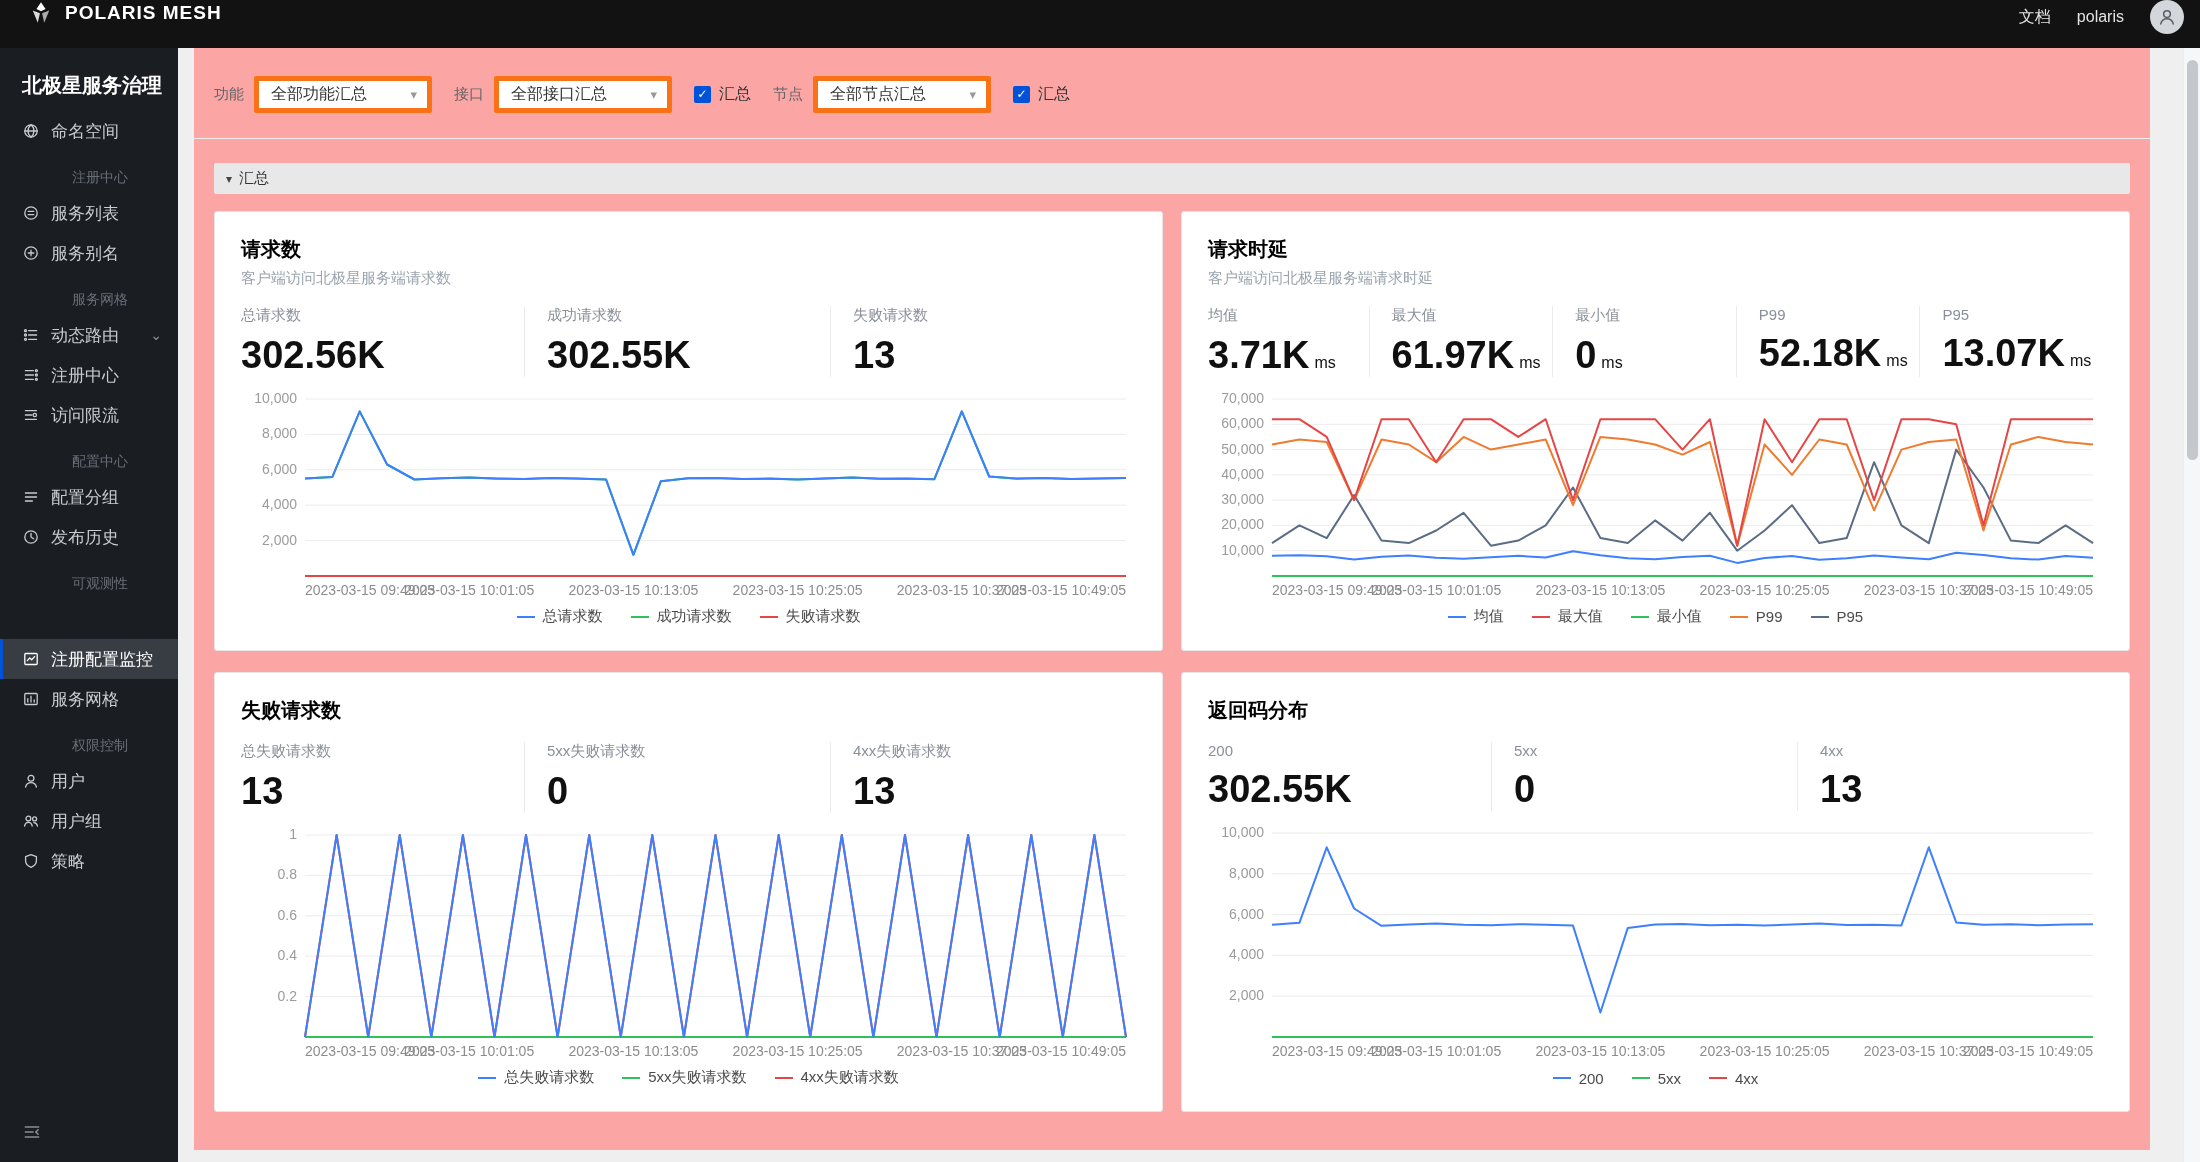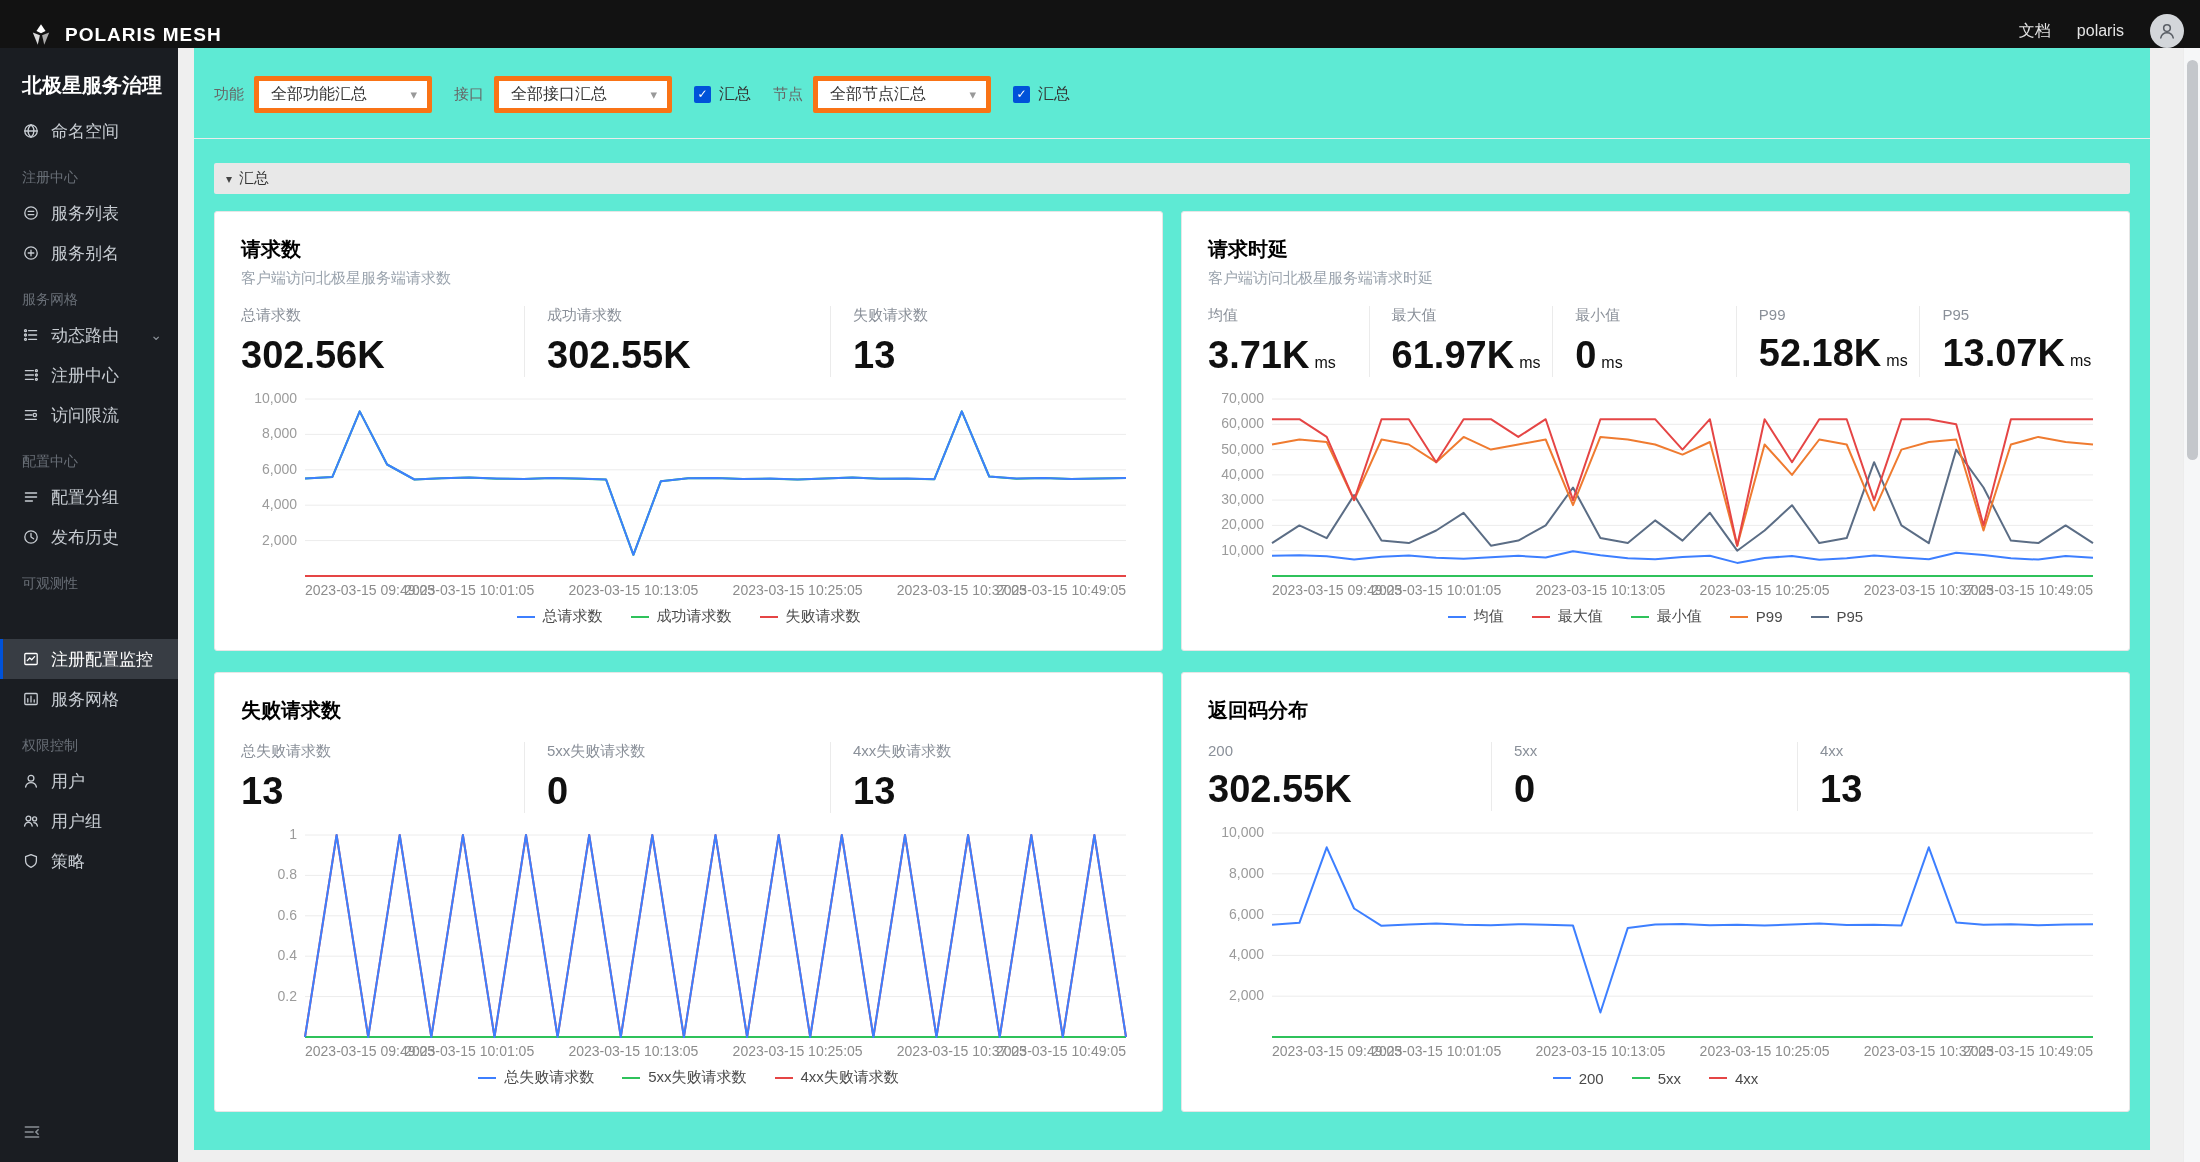--- a/index.html
+++ b/index.html
@@ -8,7 +8,7 @@
 
   
   .topbar { position:fixed; top:0; left:0; width:2200px; height:48px; background:#121212;
-    display:flex; align-items:flex-end; z-index:20; }
+    display:flex; align-items:flex-start; z-index:20; }
   .brand { width:250px; display:flex; align-items:center; gap:11px; padding-left:28px;
     color:#fff; font-weight:bold; font-size:19px; letter-spacing:1px; }
   .topbar-right { margin-left:auto; display:flex; align-items:center; gap:26px;

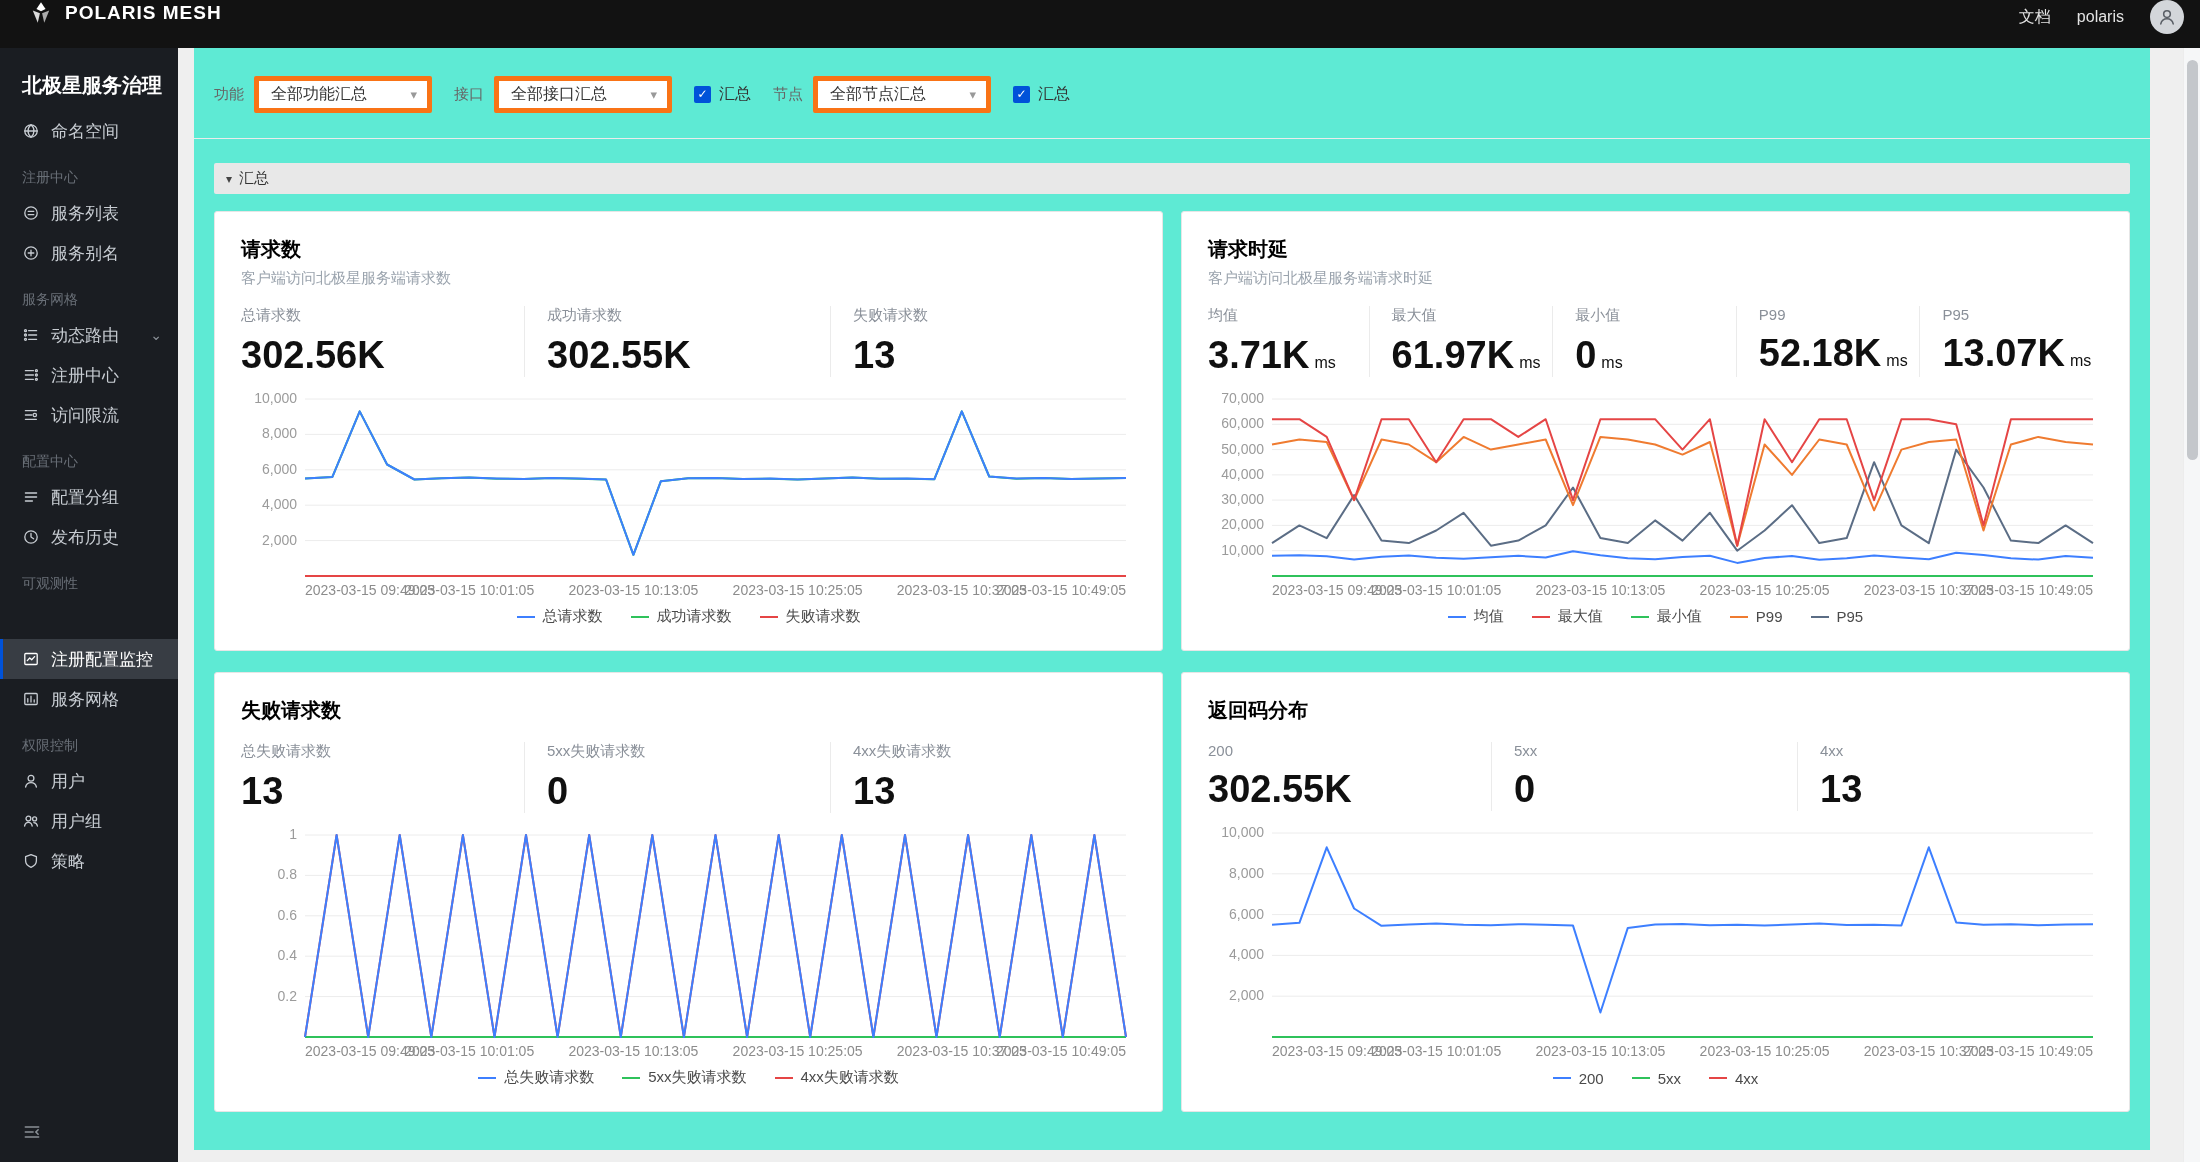--- a/index.html
+++ b/index.html
@@ -35,7 +35,7 @@
   
   .main { position:fixed; left:178px; top:48px; right:0; bottom:0; background:#efefef; }
   .panel { position:absolute; left:16px; top:0; width:1956px; height:1102px;
-    background:#5eead4; padding:0 20px; overflow:hidden; }
+    background:#fca5a5; padding:0 20px; overflow:hidden; }
 
   .filter-row { display:flex; align-items:center; padding-top:26px; height:66px; }
   .filter-label { color:#666; font-size:15px; margin-right:10px; }

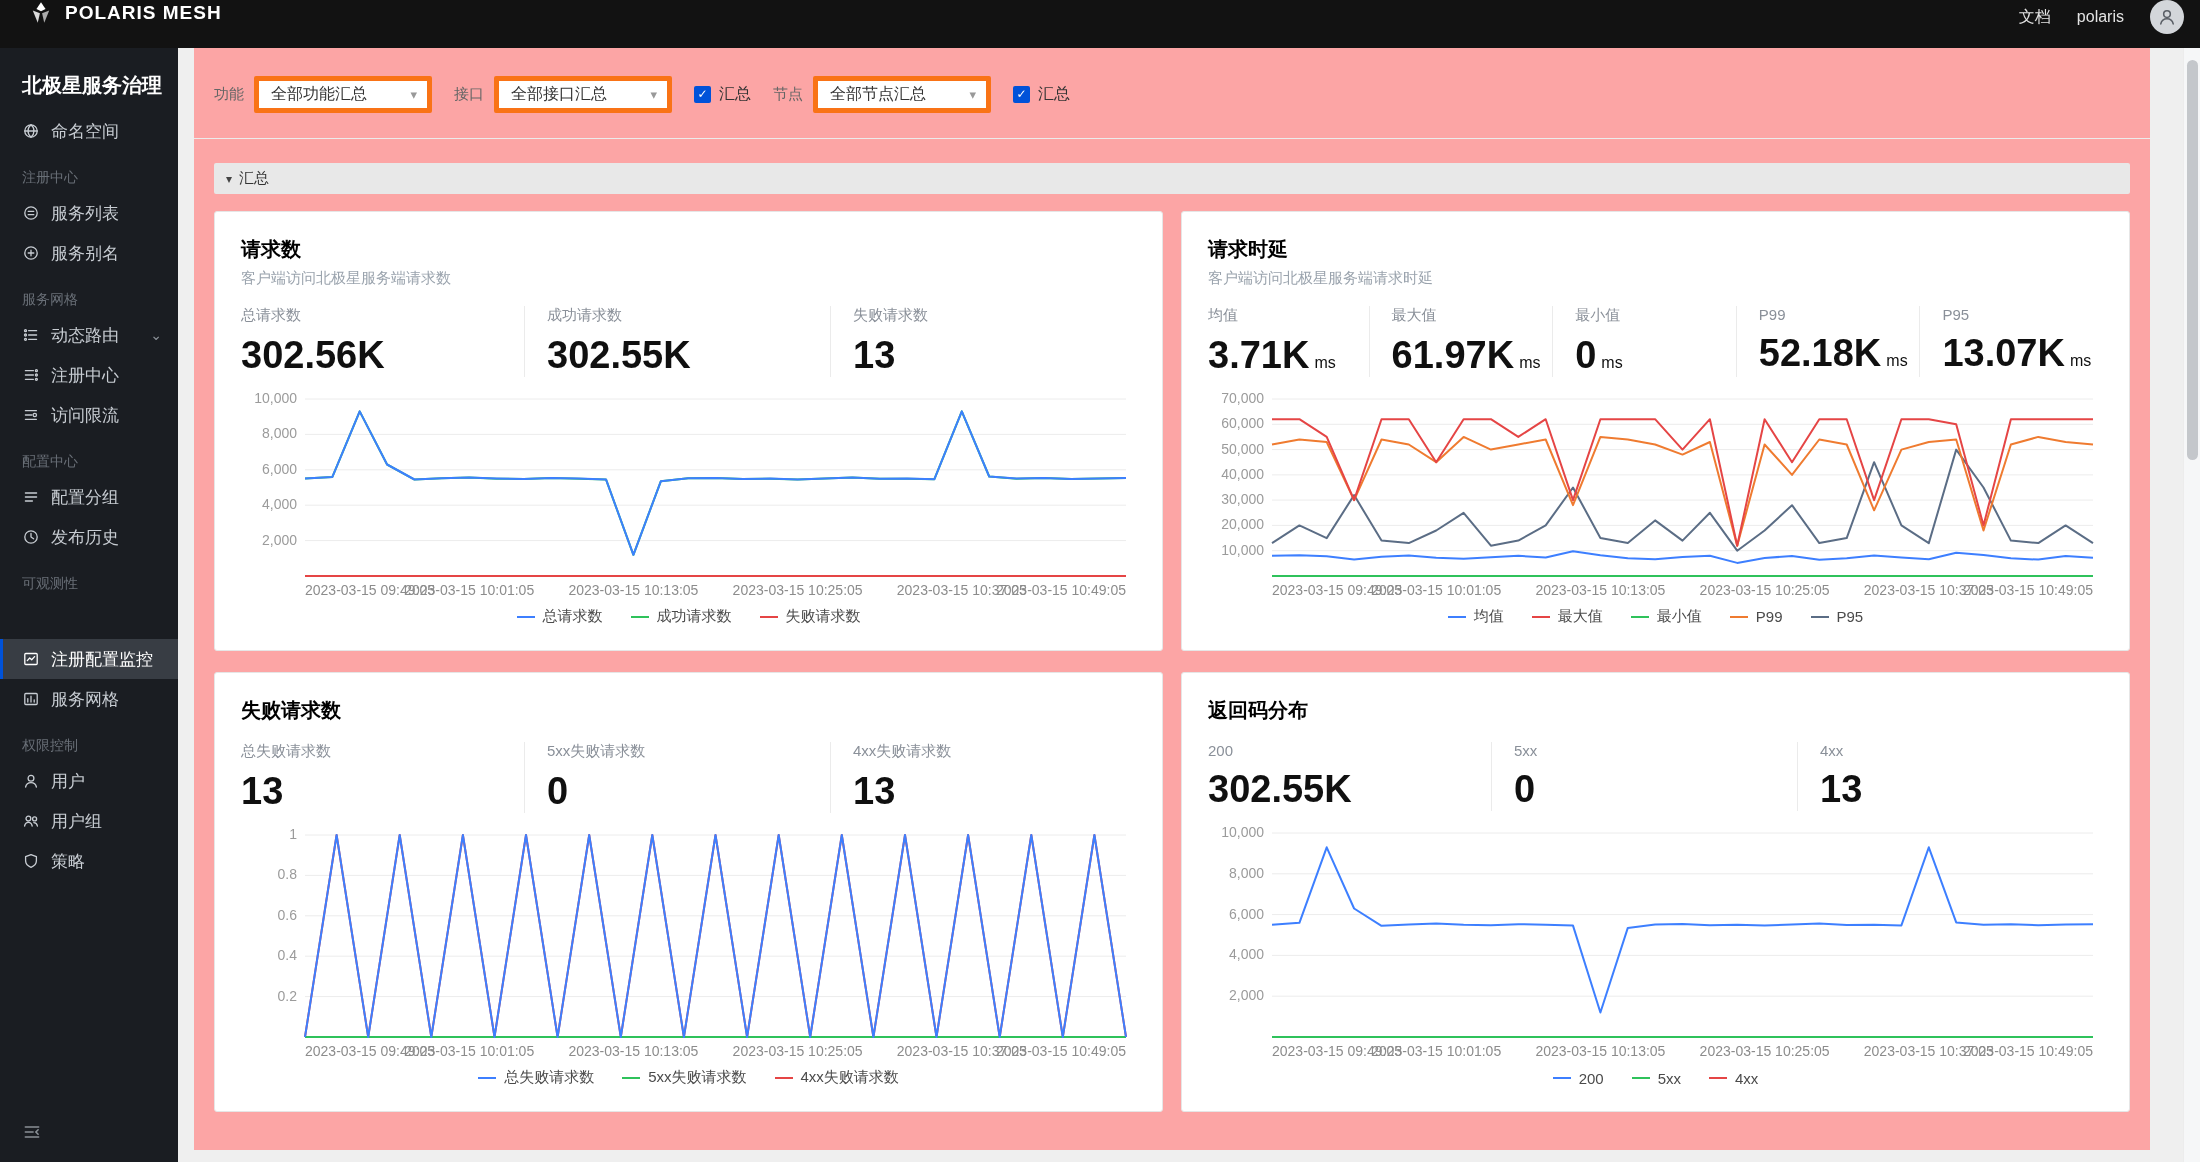--- a/index.html
+++ b/index.html
@@ -21,7 +21,7 @@
   .sidebar { position:fixed; top:48px; left:0; bottom:0; width:178px; background:#1a1d22;
     color:#c8cdd3; display:flex; flex-direction:column; z-index:10; }
   .sidebar-title { padding:24px 0 12px 22px; color:#fff; font-size:20px; font-weight:bold; }
-  .side-nav { flex:1; overflow:hidden; }
+  .side-nav { flex:1; overflow:hidden;text-align:center; }
   .side-group { margin-top:14px; padding:4px 0 6px 22px; font-size:14px; color:#696f77; }
   .side-item { display:flex; align-items:center; gap:11px; height:40px; padding-left:22px;
     font-size:17px; cursor:pointer; position:relative; }

